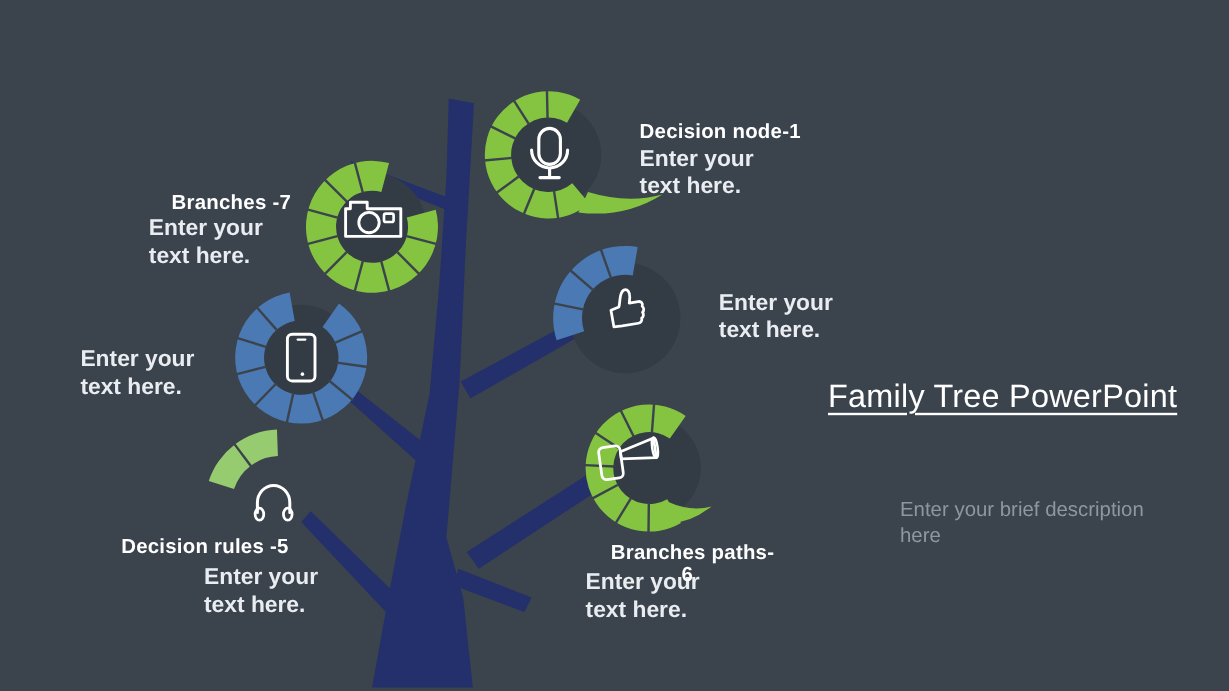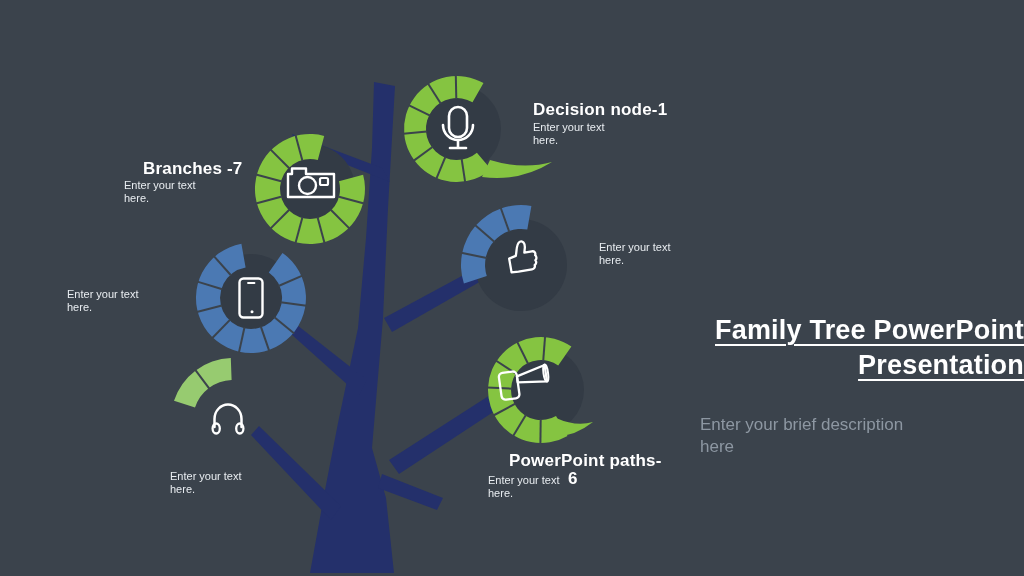--- a/index.html
+++ b/index.html
@@ -15,7 +15,7 @@
     white-space:nowrap;letter-spacing:.2px;
   }
   .node-desc{
-    position:absolute;font-size:11px;color:#e9edf1;line-height:1.22;width:98px;
+    position:absolute;font-size:19px;color:#e9edf1;line-height:1.22;width:98px;font-weight:bold;
   }
   .overflow-digit{
     position:absolute;font-weight:700;font-size:17px;color:#ffffff;

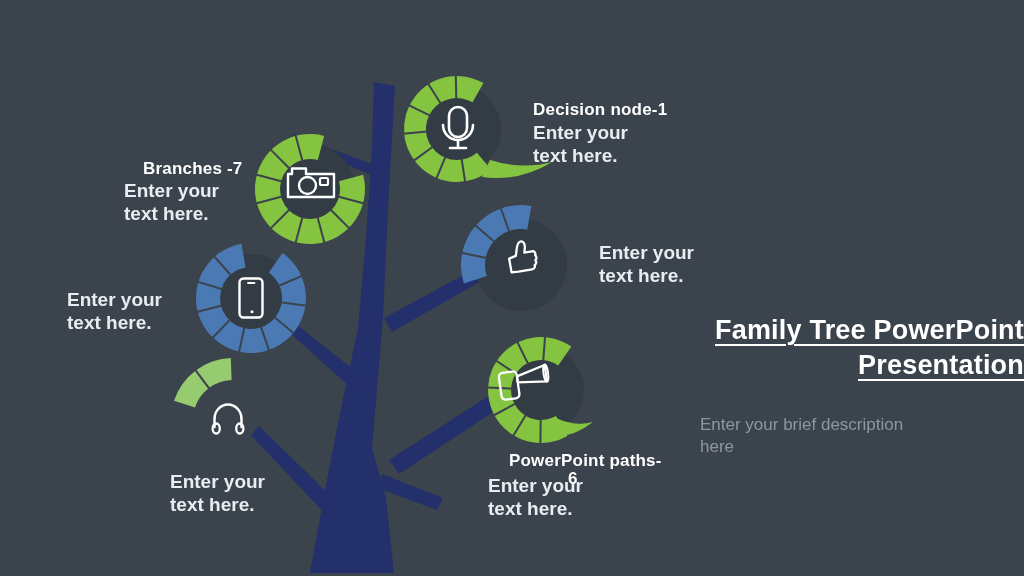--- a/index.html
+++ b/index.html
@@ -21,8 +21,8 @@
     position:absolute;font-weight:700;font-size:17px;color:#ffffff;
   }
   .title-block{
-    position:absolute;left:690px;top:285px;width:334px;text-align:right;
-    color:#ffffff;font-weight:700;font-size:27px;line-height:35px;letter-spacing:.2px;
+    position:absolute;left:690px;top:285px;width:334px;text-align:left;
+    color:#ffffff;font-weight:400;font-size:27px;line-height:35px;letter-spacing:.2px;
   }
   .title-block .u{
     text-decoration:underline;text-decoration-thickness:2px;text-underline-offset:5px;

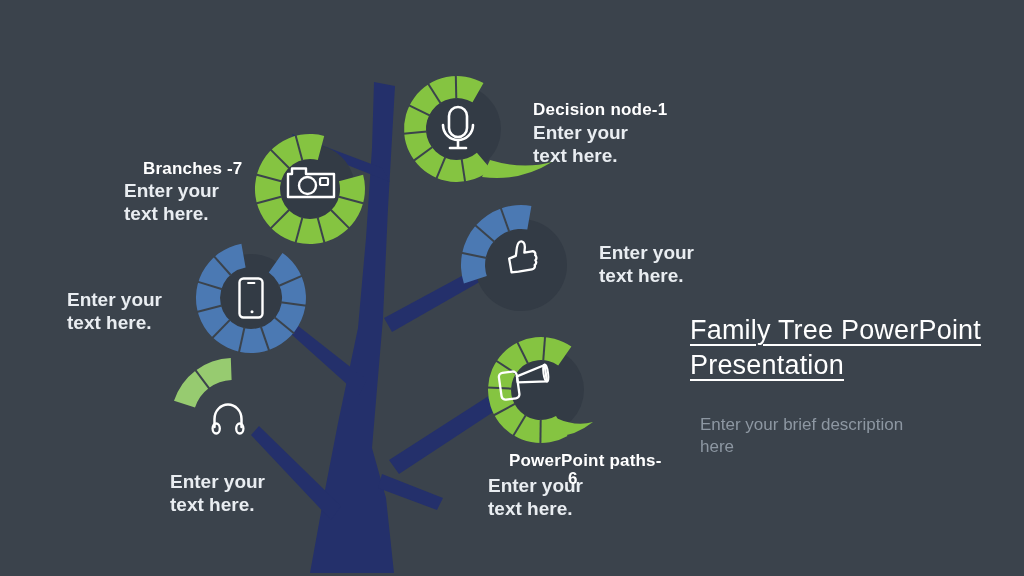--- a/index.html
+++ b/index.html
@@ -159,7 +159,6 @@
 
   <div class="title-block">
     <div><span class="u">Family Tree PowerPoint</span></div>
-    <div><span class="u">Presentation</span></div>
   </div>
   <div class="brief">Enter your brief description here</div>
 

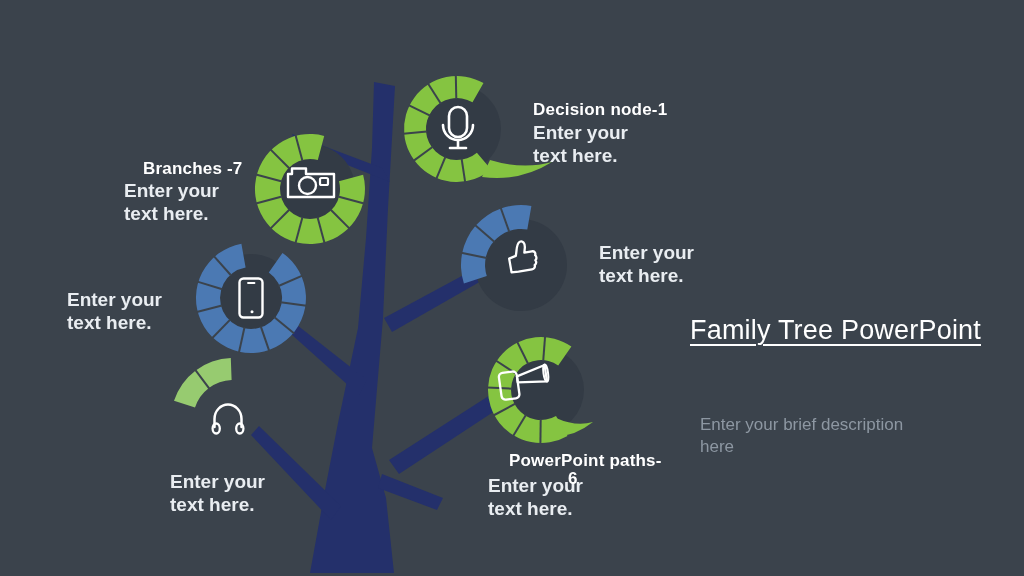--- a/index.html
+++ b/index.html
@@ -28,7 +28,7 @@
     text-decoration:underline;text-decoration-thickness:2px;text-underline-offset:5px;
   }
   .brief{
-    position:absolute;left:700px;top:386px;width:216px;
+    position:absolute;left:750px;top:386px;width:216px;
     font-size:17px;color:#8d97a2;line-height:1.32;
   }
 </style>

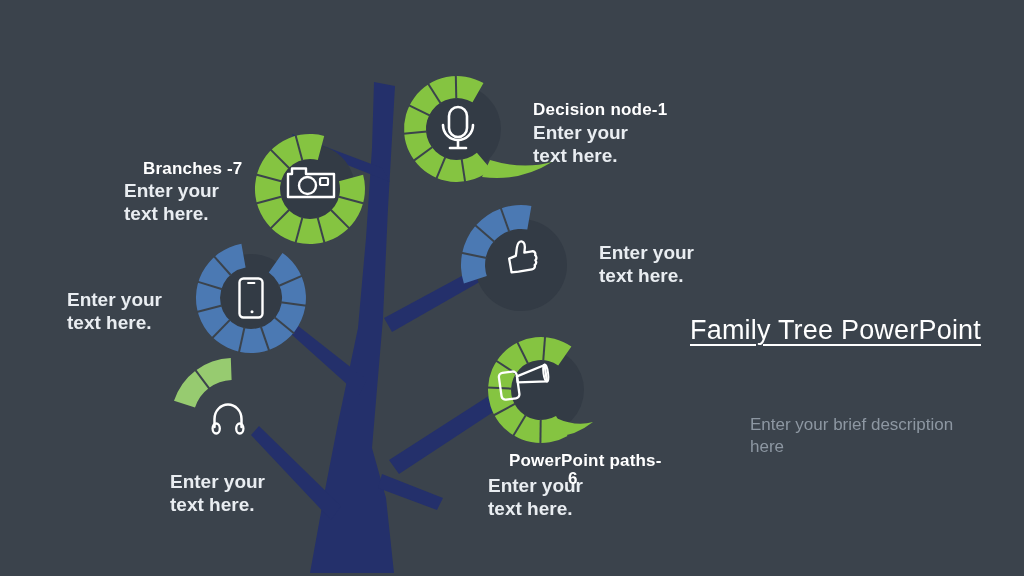--- a/index.html
+++ b/index.html
@@ -151,6 +151,7 @@
 
   <div class="node-desc" style="left:67px;top:260px">Enter your text here.</div>
 
+  <div class="node-title" style="left:101px;top:418px">Decision rules -5</div>
   <div class="node-desc" style="left:170px;top:442px">Enter your text here.</div>
 
   <div class="node-title" style="left:509px;top:423px">PowerPoint paths-</div>

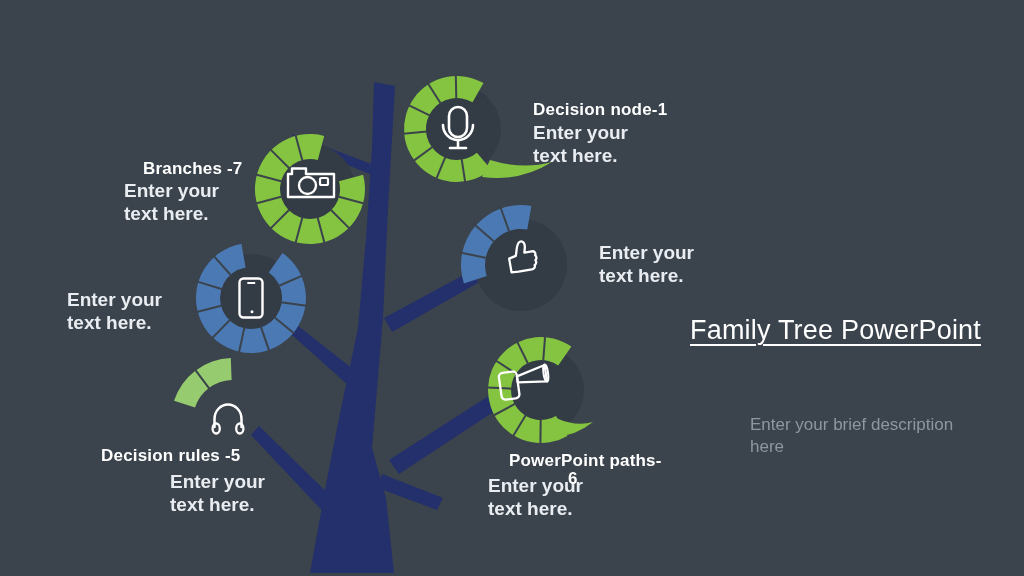--- a/index.html
+++ b/index.html
@@ -154,7 +154,7 @@
   <div class="node-title" style="left:101px;top:418px">Decision rules -5</div>
   <div class="node-desc" style="left:170px;top:442px">Enter your text here.</div>
 
-  <div class="node-title" style="left:509px;top:423px">PowerPoint paths-</div>
+  <div class="node-title" style="left:509px;top:423px">Branches paths-</div>
   <div class="node-desc" style="left:488px;top:446px">Enter your text here.</div>
   <div class="overflow-digit" style="left:568px;top:441px">6</div>
 

